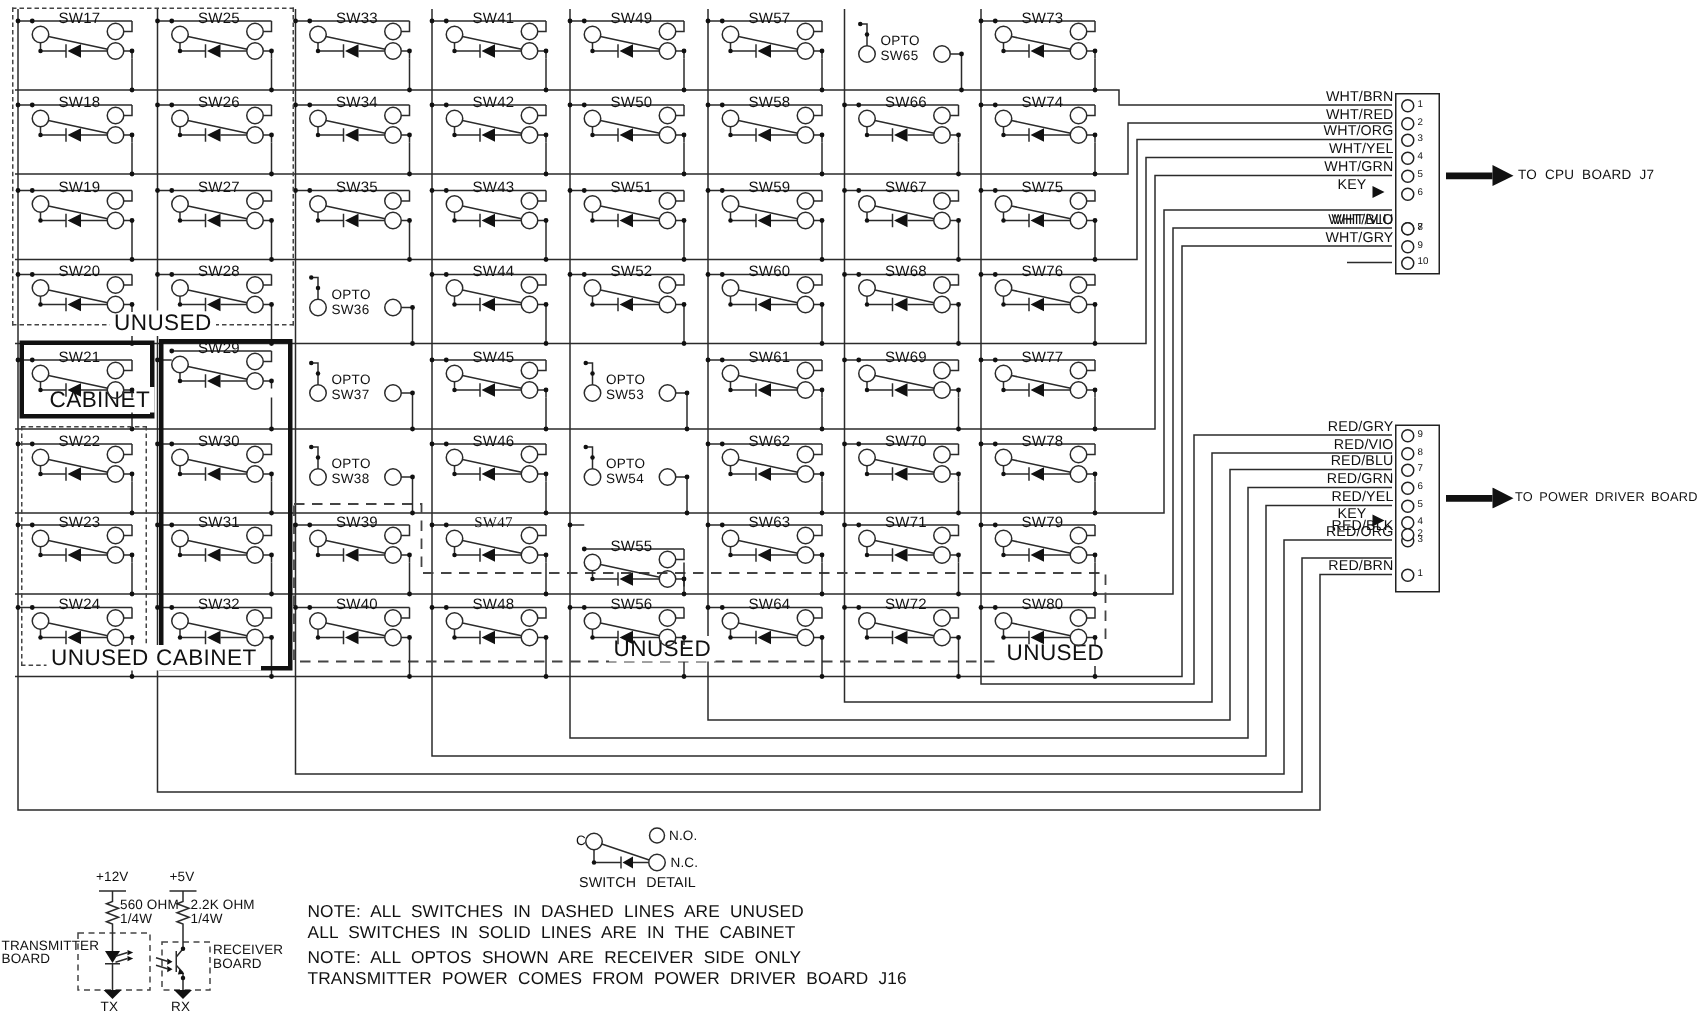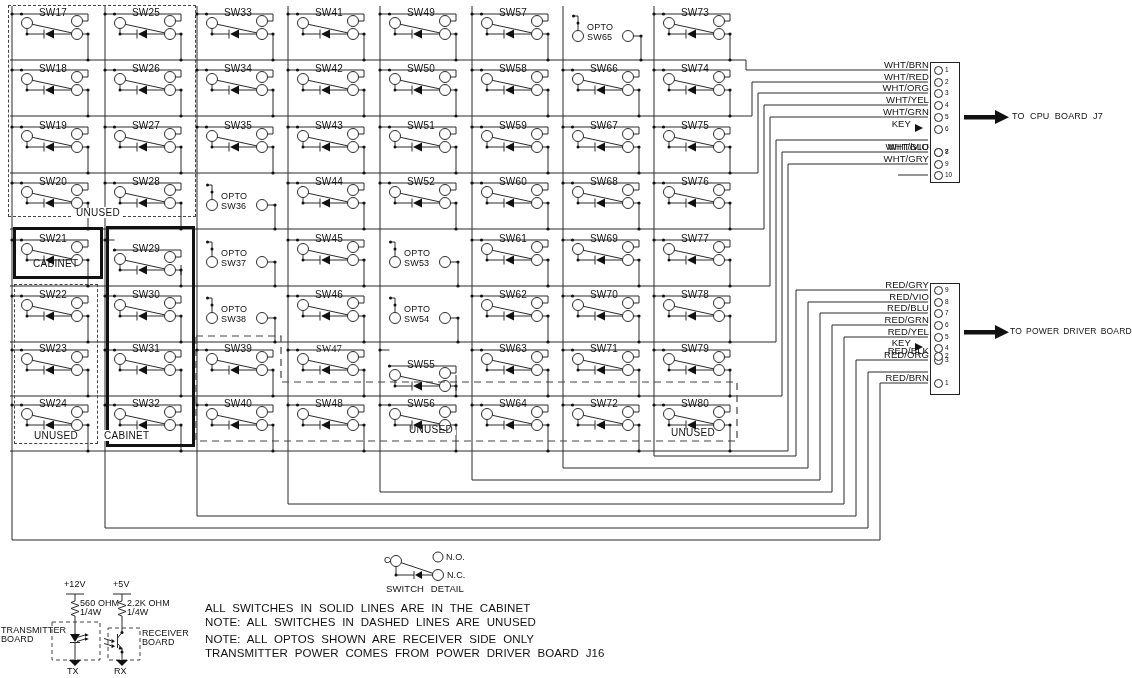--- a/index.html
+++ b/index.html
@@ -18,7 +18,7 @@
   .grp{position:absolute;}
   .grp--dashed{border:1.5px dashed #444;}
   .grp--solid{border:3px solid #111;}
-  .grp-label{position:absolute;font-size:10px;letter-spacing:.3px;background:#fff;padding:0 3px;white-space:nowrap;}
+  .grp-label{position:absolute;font-size:15px;letter-spacing:.3px;background:#fff;padding:0 3px;white-space:nowrap;}
   .conn-box{position:absolute;width:28px;border:1.2px solid #222;background:#fff0;}
   .pin-row{position:absolute;left:845px;width:130px;height:12px;}
   .pin-label{position:absolute;left:0;top:-11px;width:84px;height:11px;line-height:11px;

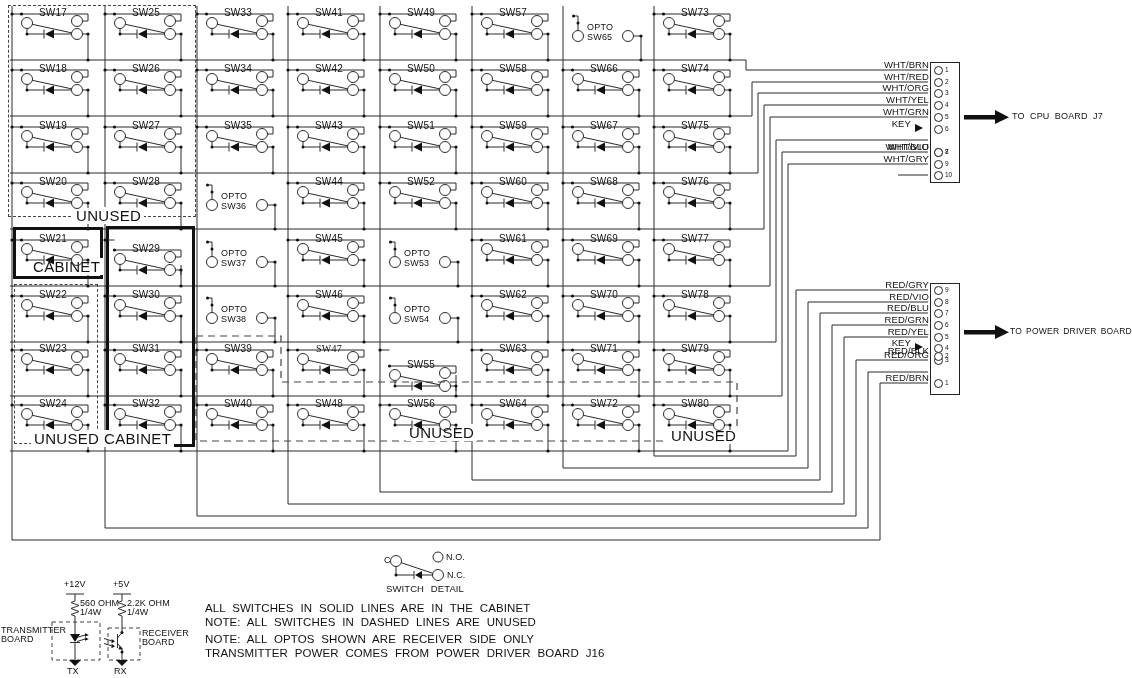--- a/index.html
+++ b/index.html
@@ -486,7 +486,7 @@
         </svg>
     <div class="cell-label"><span class="pfx"></span><span class="lbl">SW28</span></div>
   </div>
-      <div class="cell" style="left: 113px; top: 244px;">
+      <div class="cell" style="left: 113px; top: 228px;">
     <svg viewBox="0 0 78 40" width="78" height="40">
           <path class="w" d="M1.5,6 H68 M68,6 V13 H62.5 M12.3,16.3 L51.8,24.9 M7,20.5 V26 H24 M34,26 H51.5 M62.5,26 H68 V31"></path>
           <path class="w" d="M24,21.5 V30.5"></path>

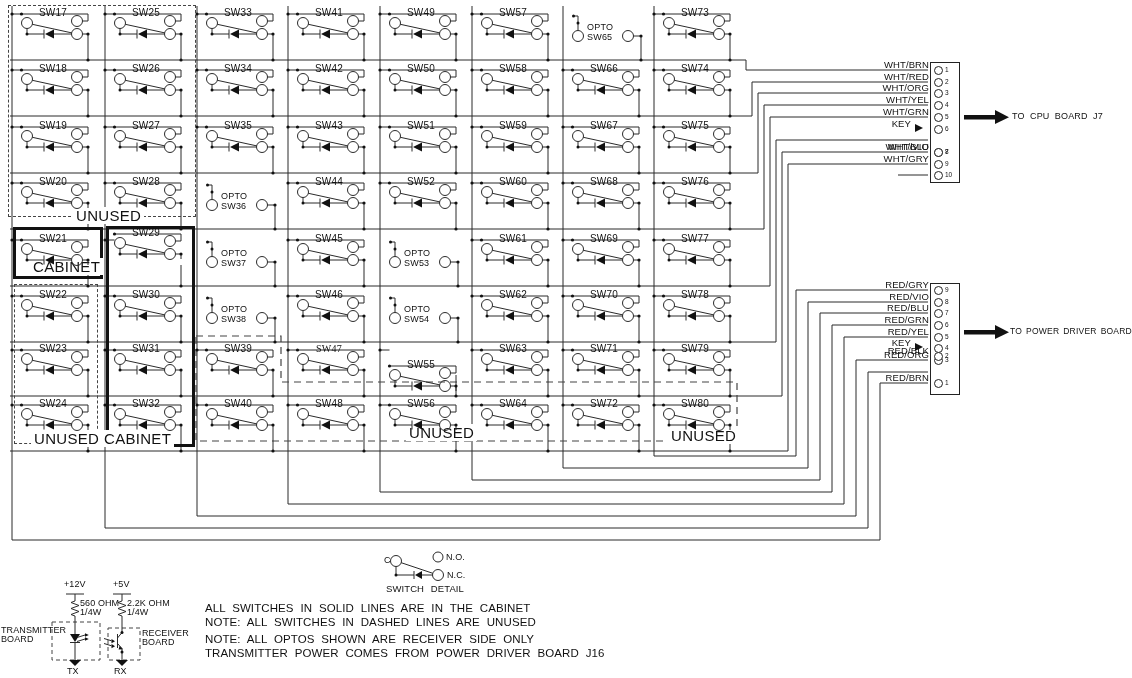--- a/index.html
+++ b/index.html
@@ -1380,8 +1380,8 @@
   </div>
 
   <div class="note" style="left:205px;top:601px">
+    <div>NOTE: ALL SWITCHES IN DASHED LINES ARE UNUSED</div>
     <div>ALL SWITCHES IN SOLID LINES ARE IN THE CABINET</div>
-    <div>NOTE: ALL SWITCHES IN DASHED LINES ARE UNUSED</div>
     <div style="margin-top:3px">NOTE: ALL OPTOS SHOWN ARE RECEIVER SIDE ONLY</div>
     <div>TRANSMITTER POWER COMES FROM POWER DRIVER BOARD J16</div>
   </div>

